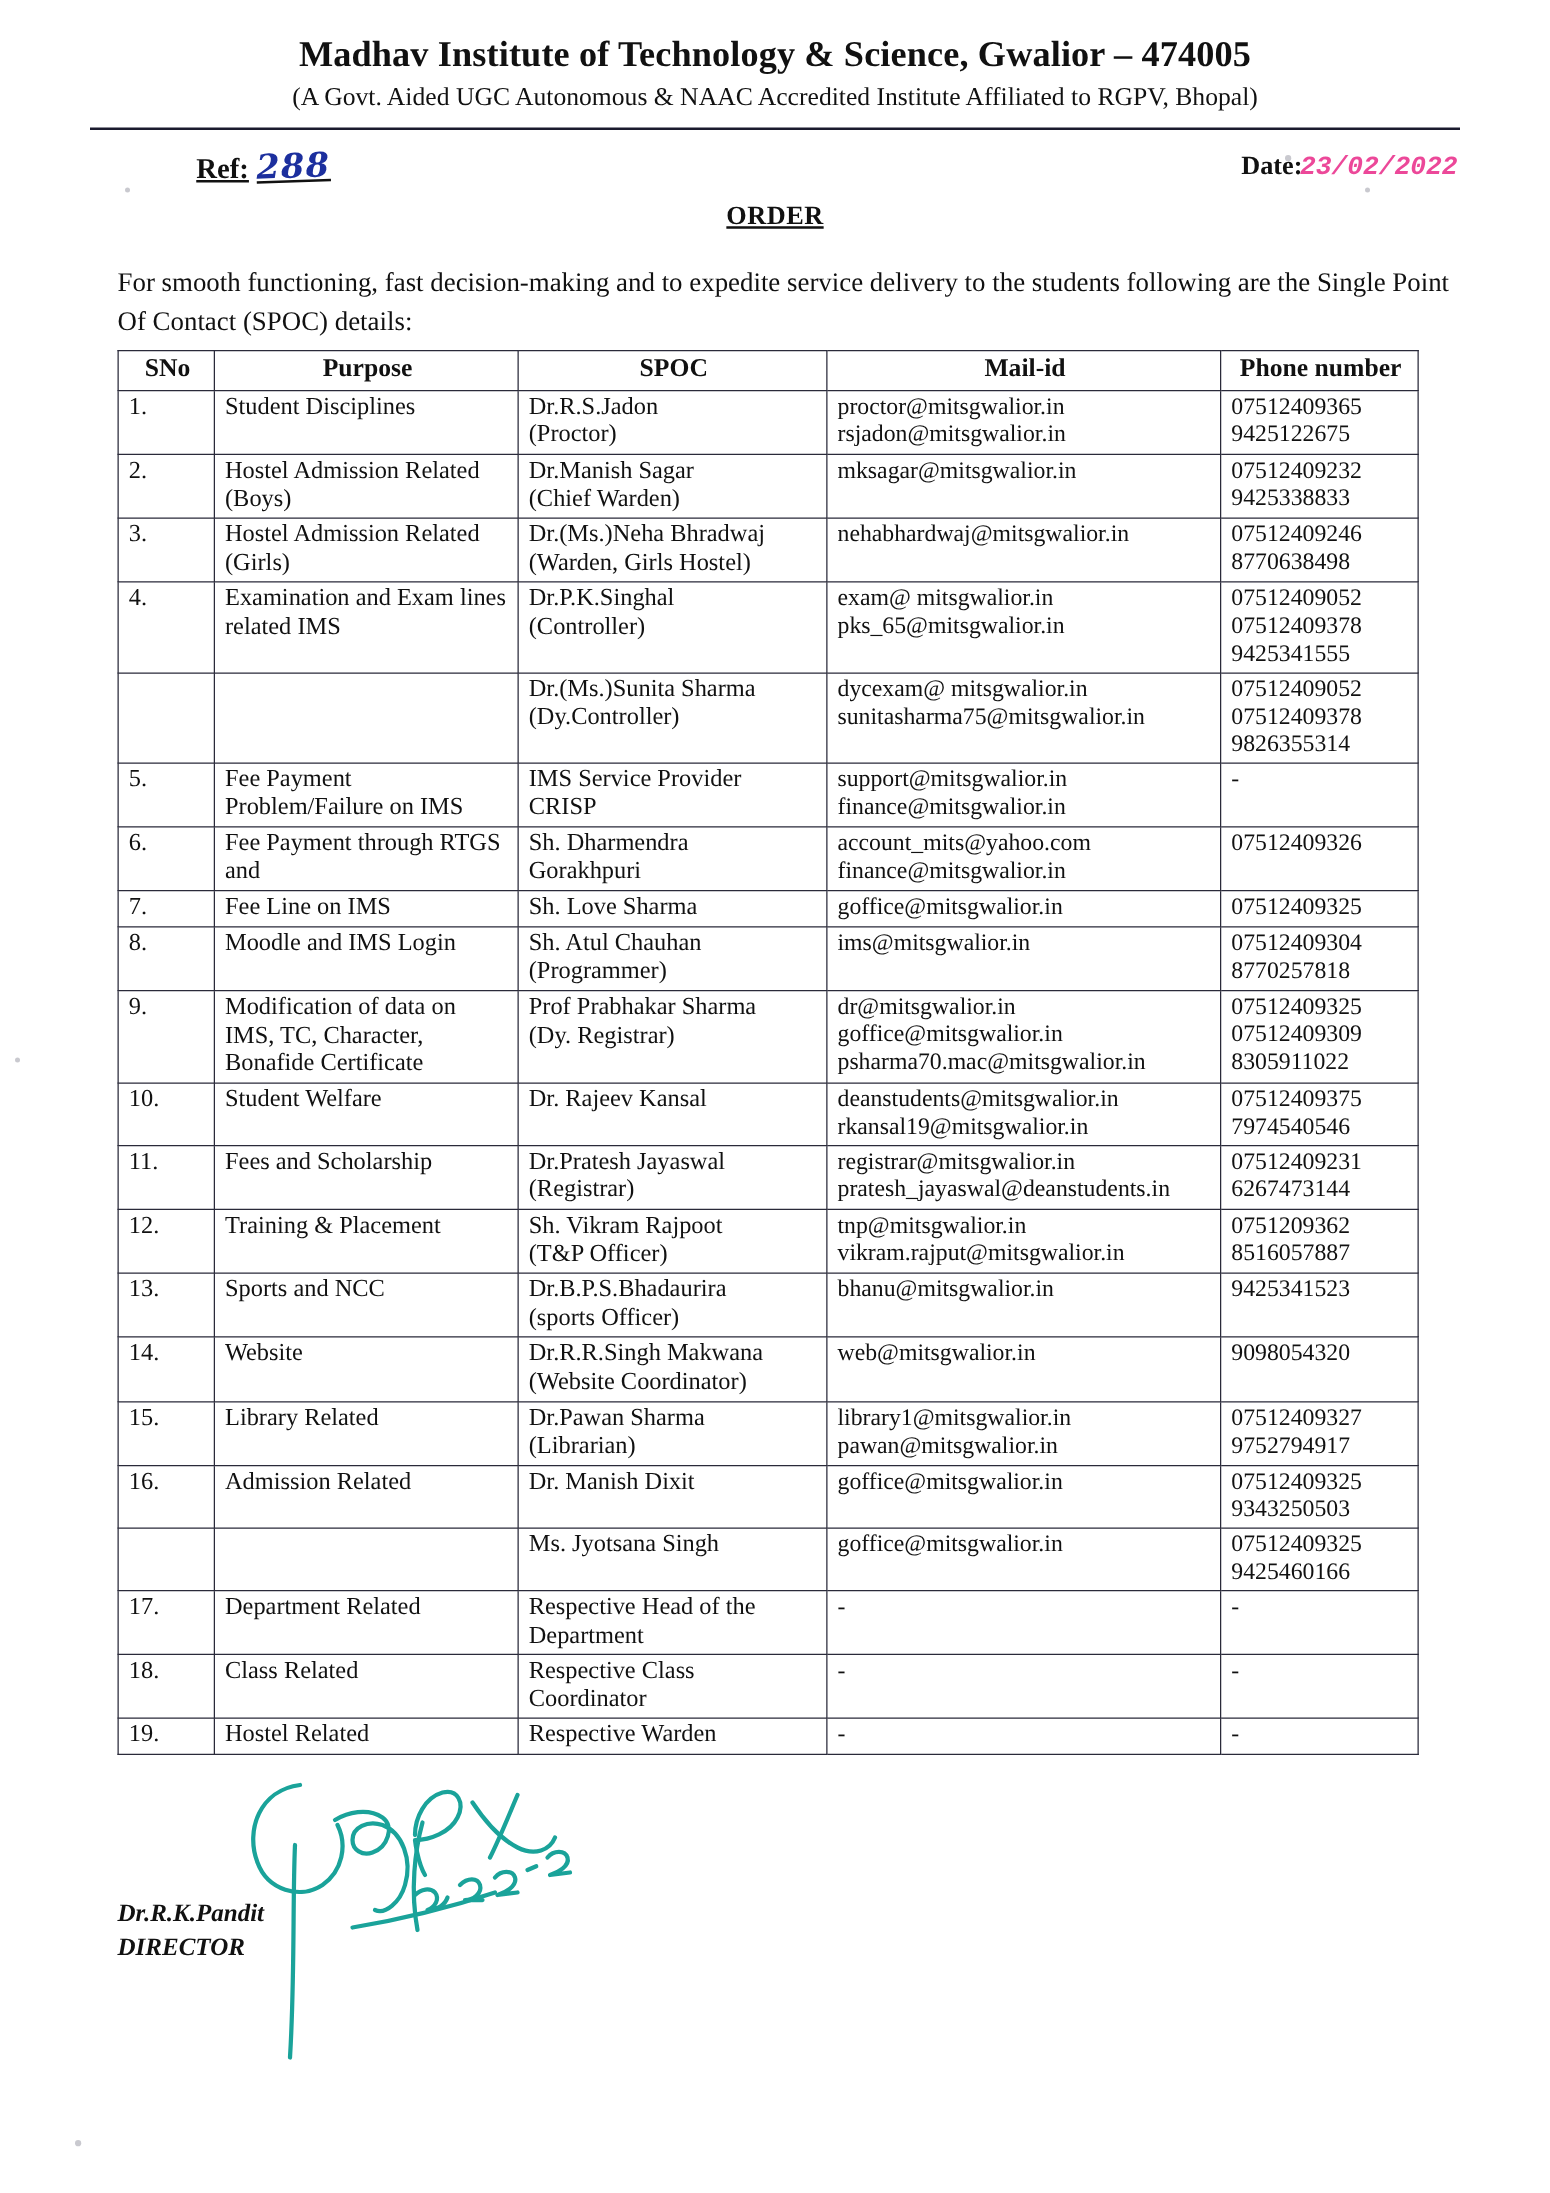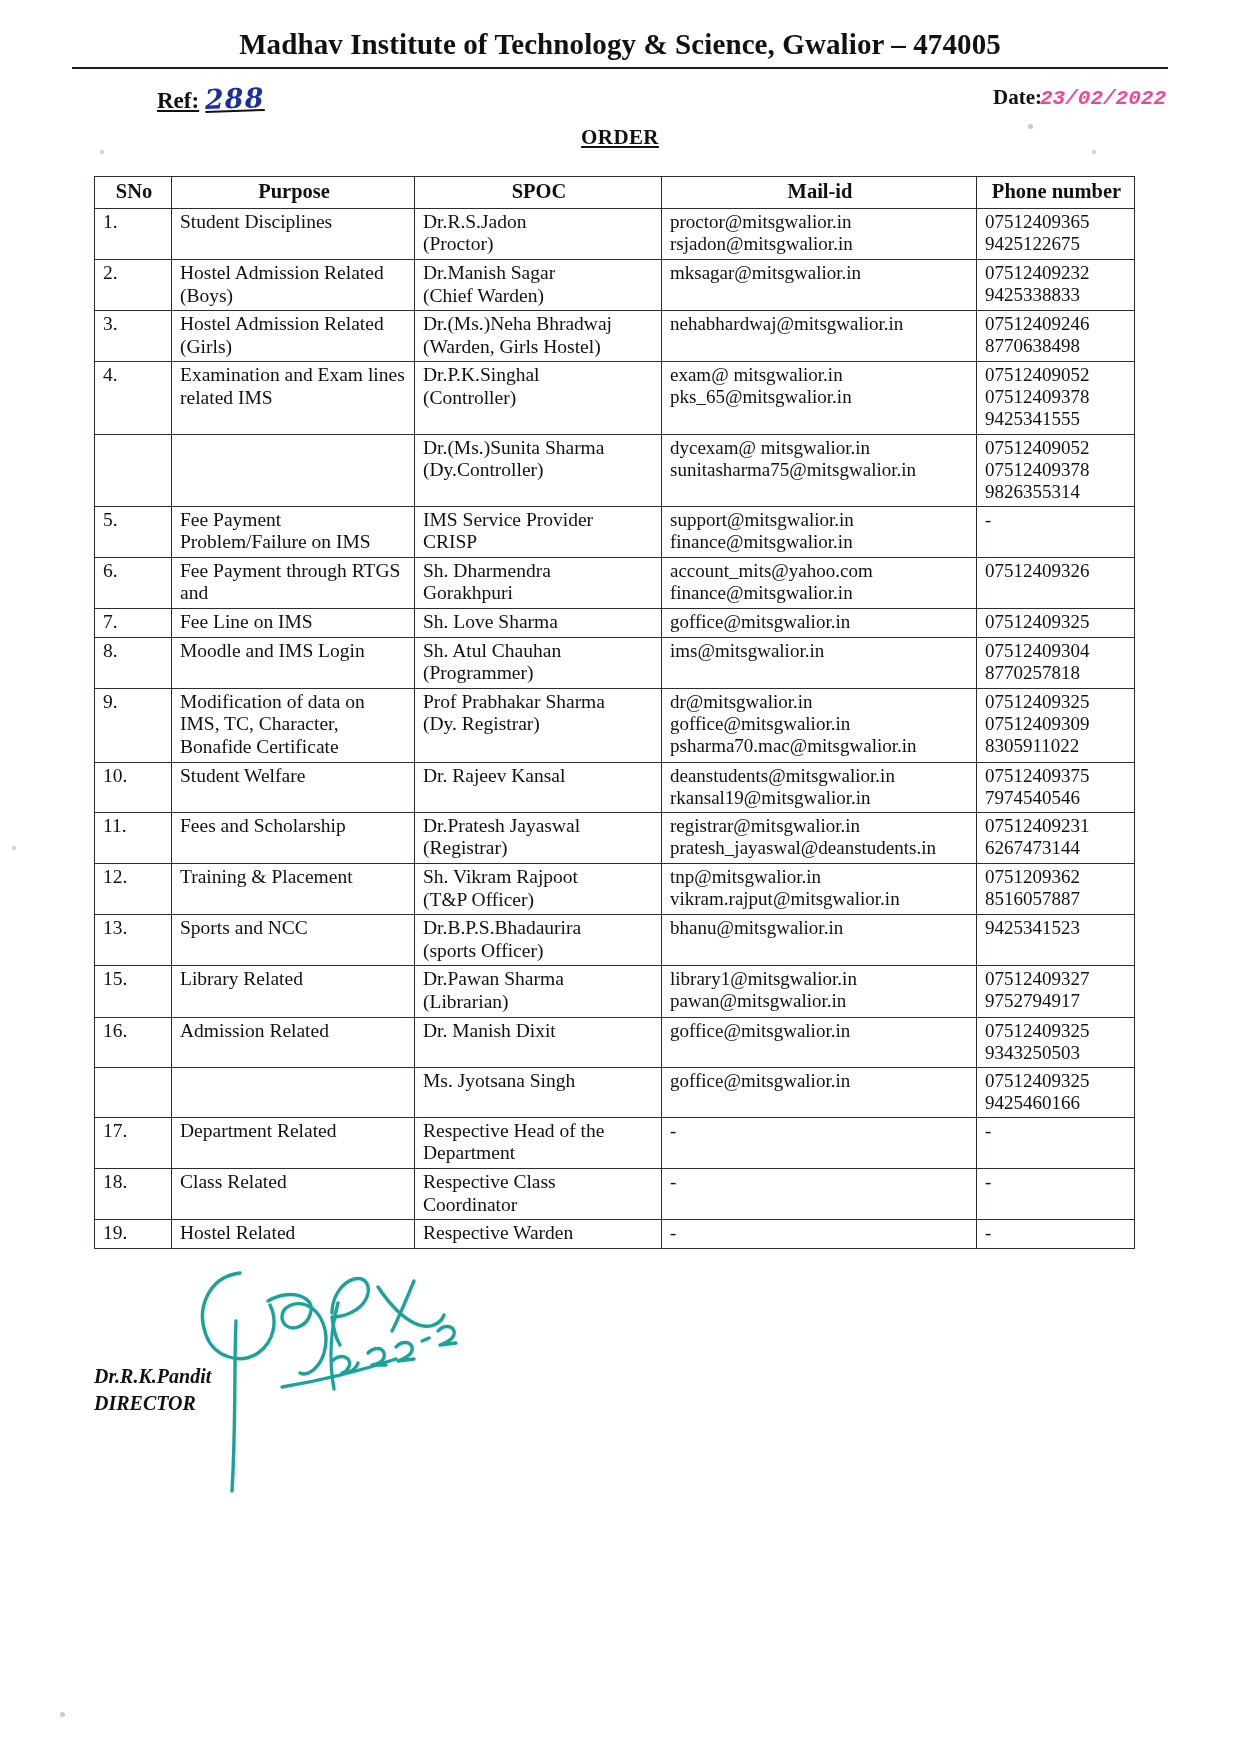--- a/index.html
+++ b/index.html
@@ -177,6 +177,7 @@
   <div class="speck" style="left:60px;top:1712px;width:5px;height:5px;"></div>
 
   <div class="inst-title">Madhav Institute of Technology &amp; Science, Gwalior – 474005</div>
+  <div class="inst-sub">(A Govt. Aided UGC Autonomous &amp; NAAC Accredited Institute Affiliated to RGPV, Bhopal)</div>
   <hr class="hr-rule">
 
   <div class="refline">

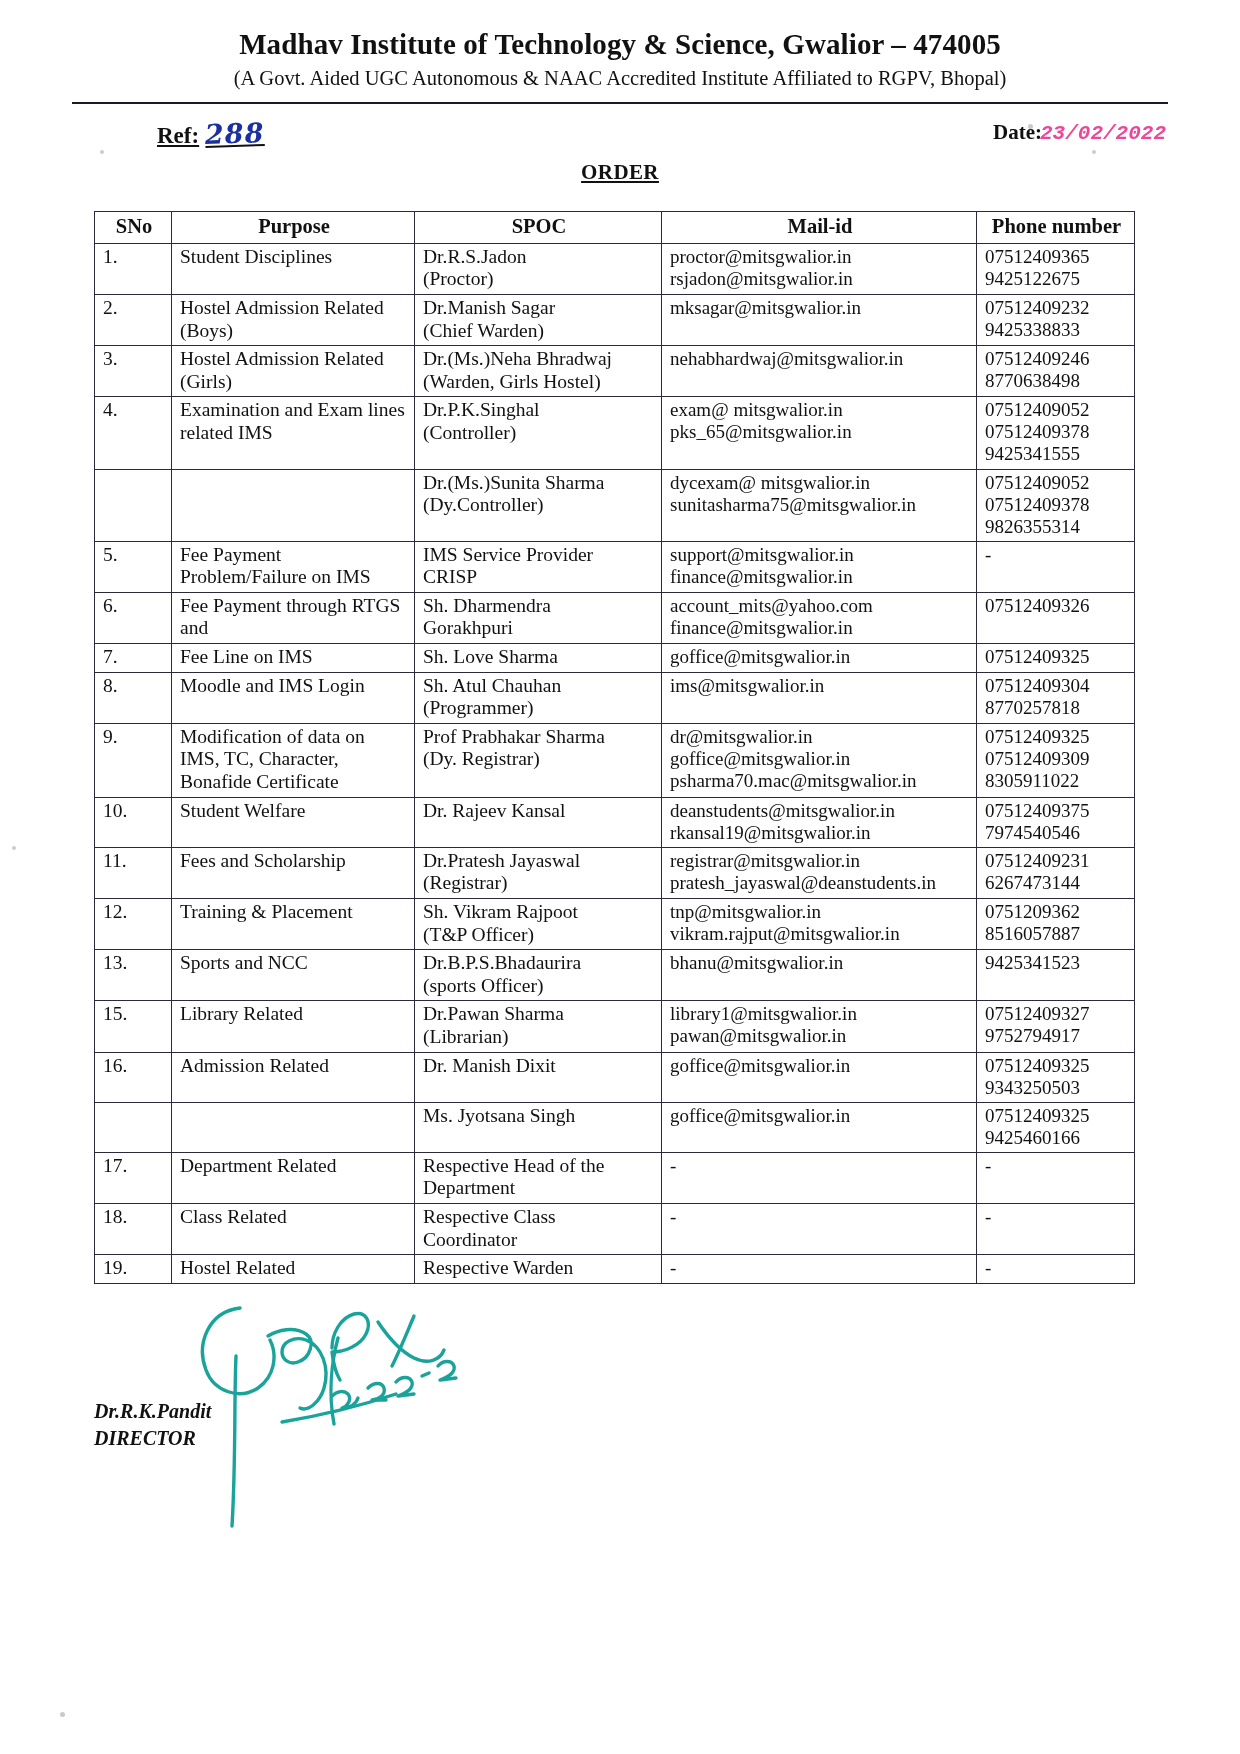--- a/index.html
+++ b/index.html
@@ -192,6 +192,7 @@
 
   <div class="order-title">ORDER</div>
 
+  <p class="intro">For smooth functioning, fast decision-making and to expedite service delivery to the students following are the Single Point Of Contact (SPOC) details:</p>
 
   <table class="spoc">
     <thead>

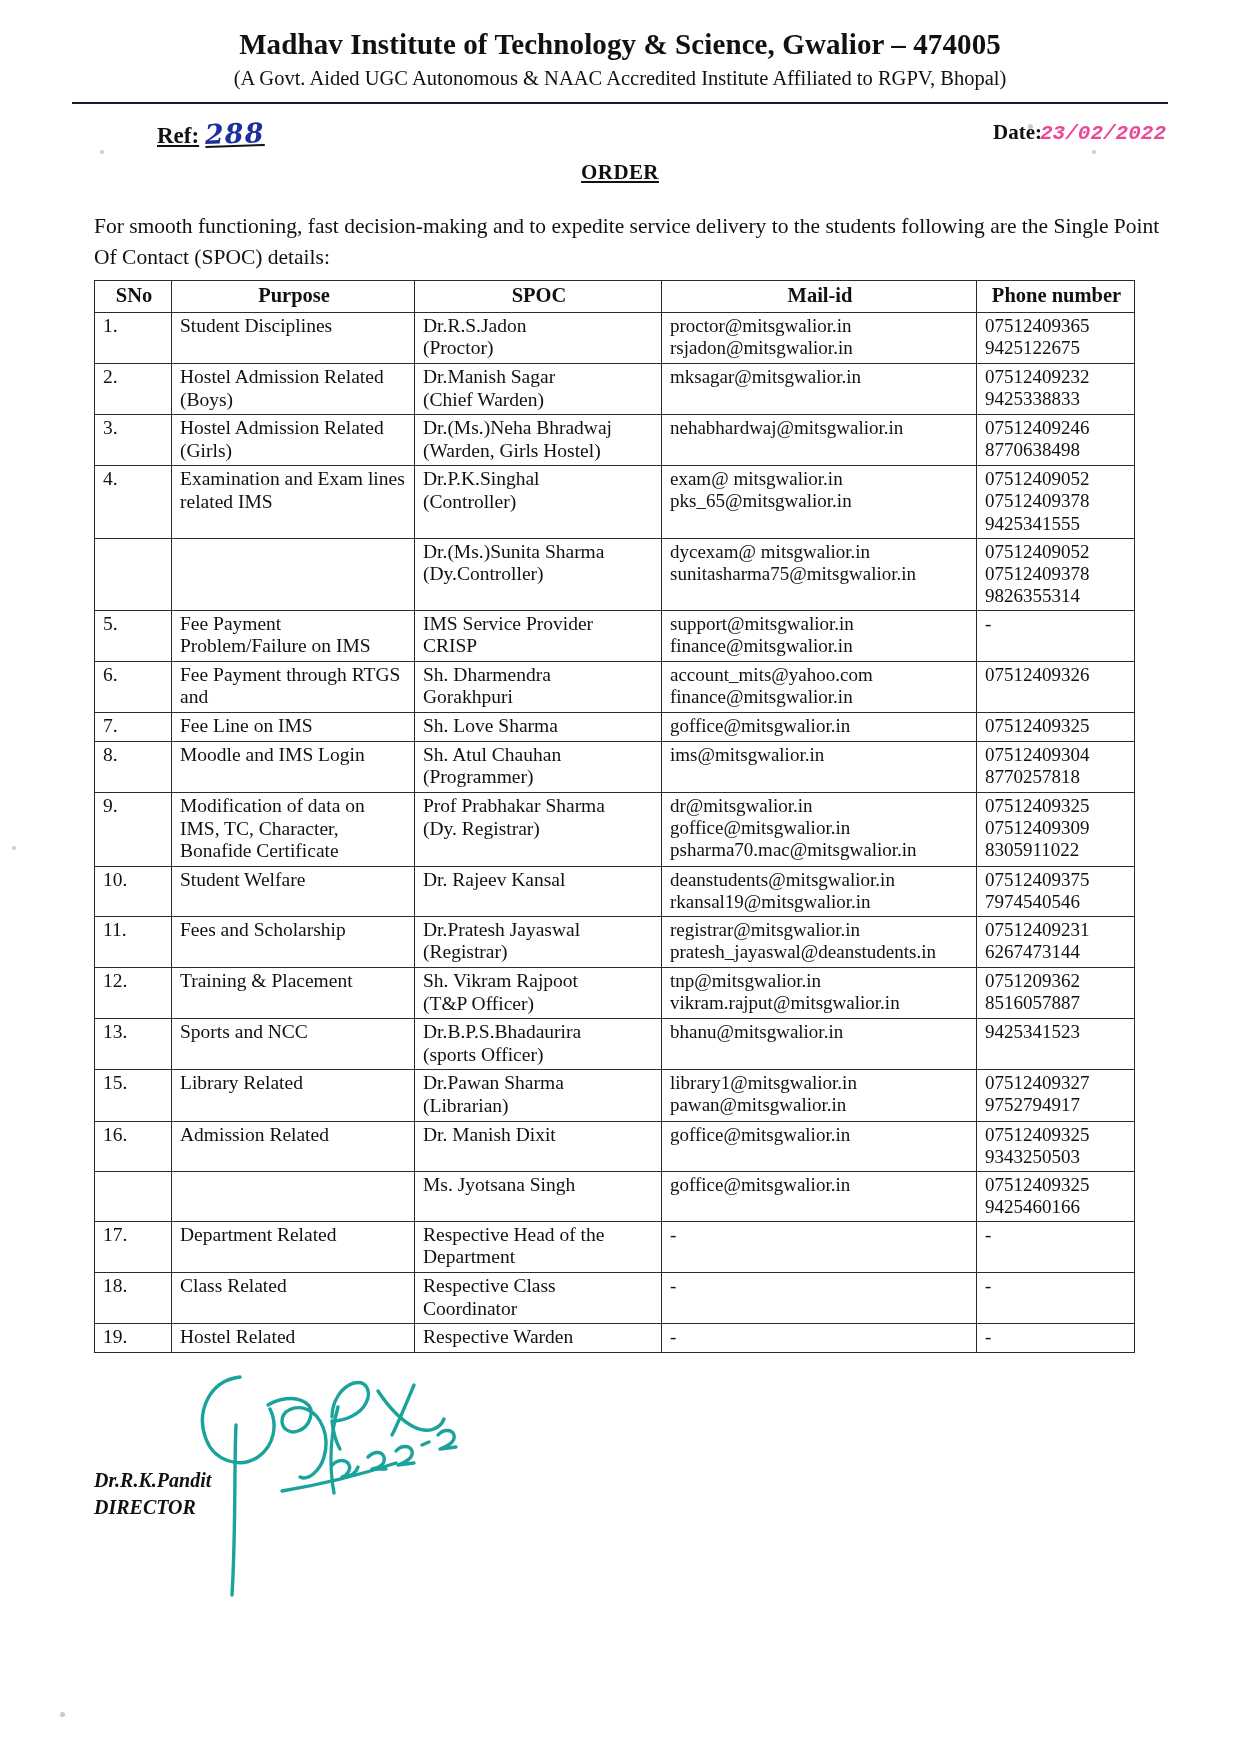--- a/index.html
+++ b/index.html
@@ -472,6 +472,24 @@
           </td>
           <td class="c-phone">
             <span class="ml">9425341523</span>
+          </td>
+        </tr>
+        <tr>
+          <td class="c-sno">
+            <span class="ml">14.</span>
+          </td>
+          <td class="c-purpose">
+            <span class="ml">Website</span>
+          </td>
+          <td class="c-spoc">
+            <span class="ml">Dr.R.R.Singh Makwana</span>
+            <span class="ml">(Website Coordinator)</span>
+          </td>
+          <td class="c-mail">
+            <span class="ml">web@mitsgwalior.in</span>
+          </td>
+          <td class="c-phone">
+            <span class="ml">9098054320</span>
           </td>
         </tr>
         <tr class="pad-row">

